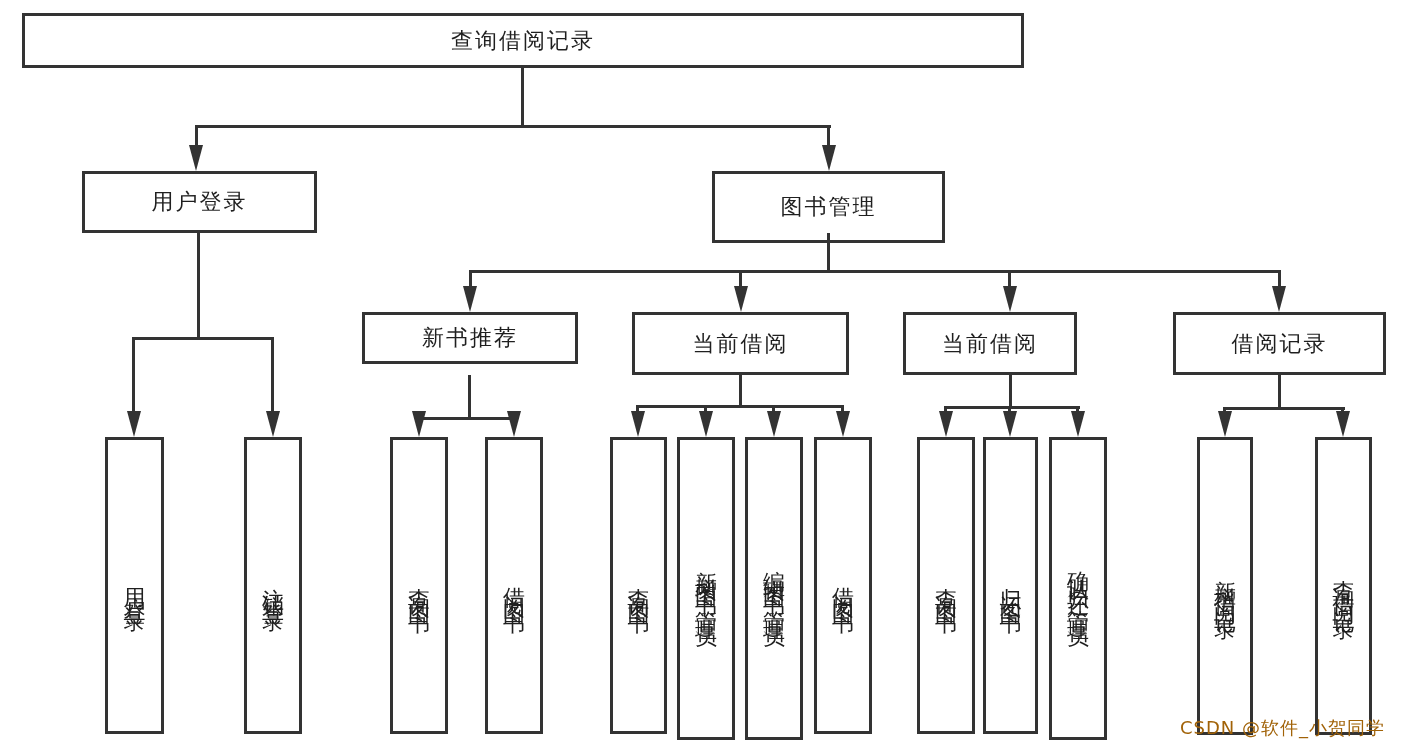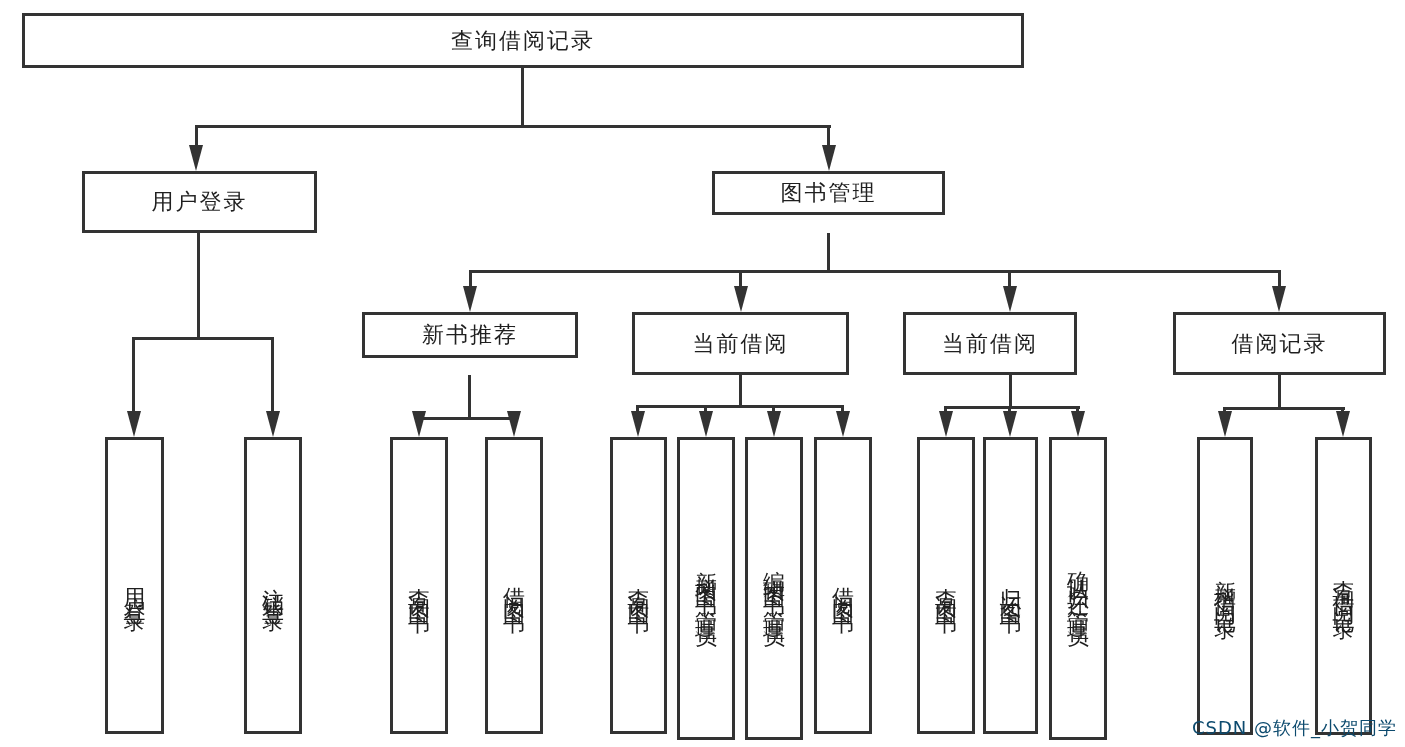--- a/index.html
+++ b/index.html
@@ -67,7 +67,7 @@
     <span>用户登录</span>
   </div>
 
-  <div class="node" style="left:712px;top:171px;width:233px;height:44px;">
+  <div class="node" style="left:712px;top:171px;width:233px;height:72px;">
     <span>图书管理</span>
   </div>
 

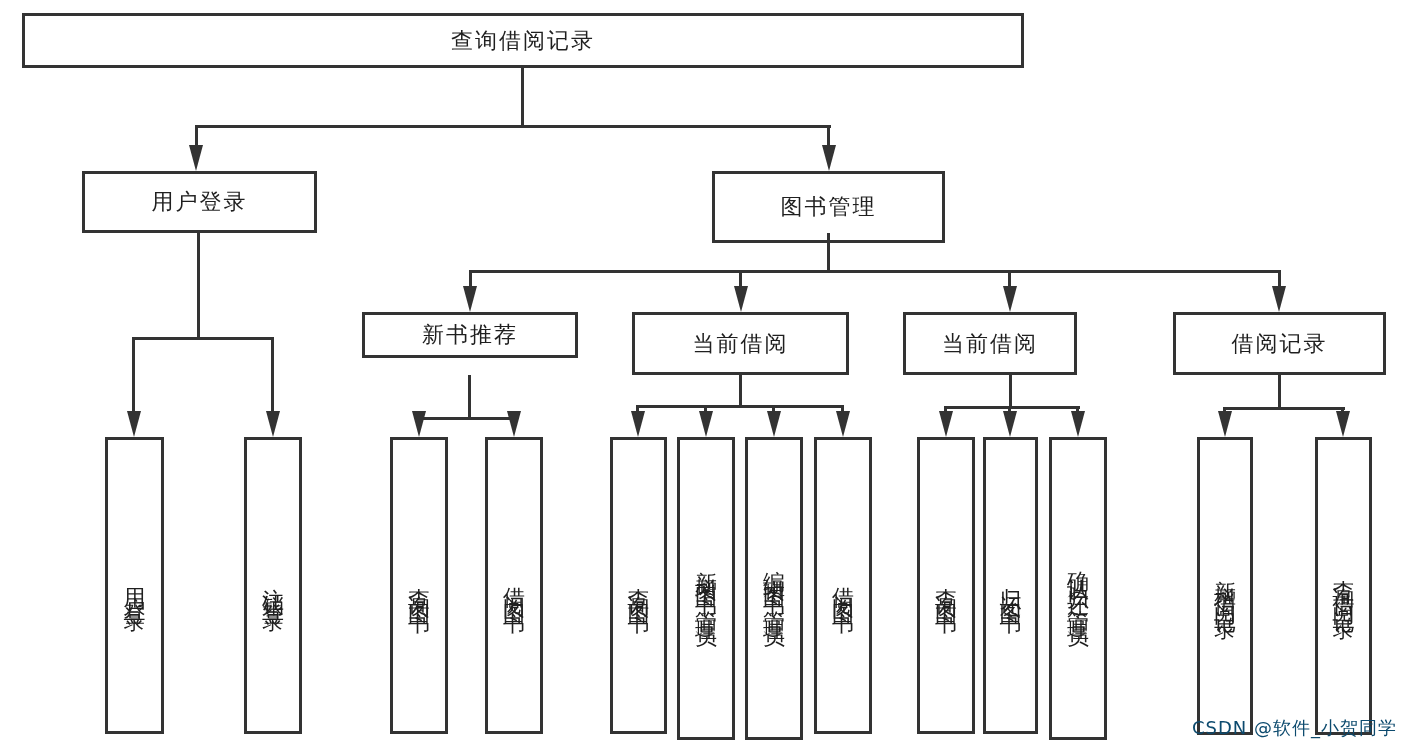--- a/index.html
+++ b/index.html
@@ -71,7 +71,7 @@
     <span>图书管理</span>
   </div>
 
-  <div class="node" style="left:362px;top:312px;width:216px;height:46px;">
+  <div class="node" style="left:362px;top:312px;width:216px;height:52px;">
     <span>新书推荐</span>
   </div>
 

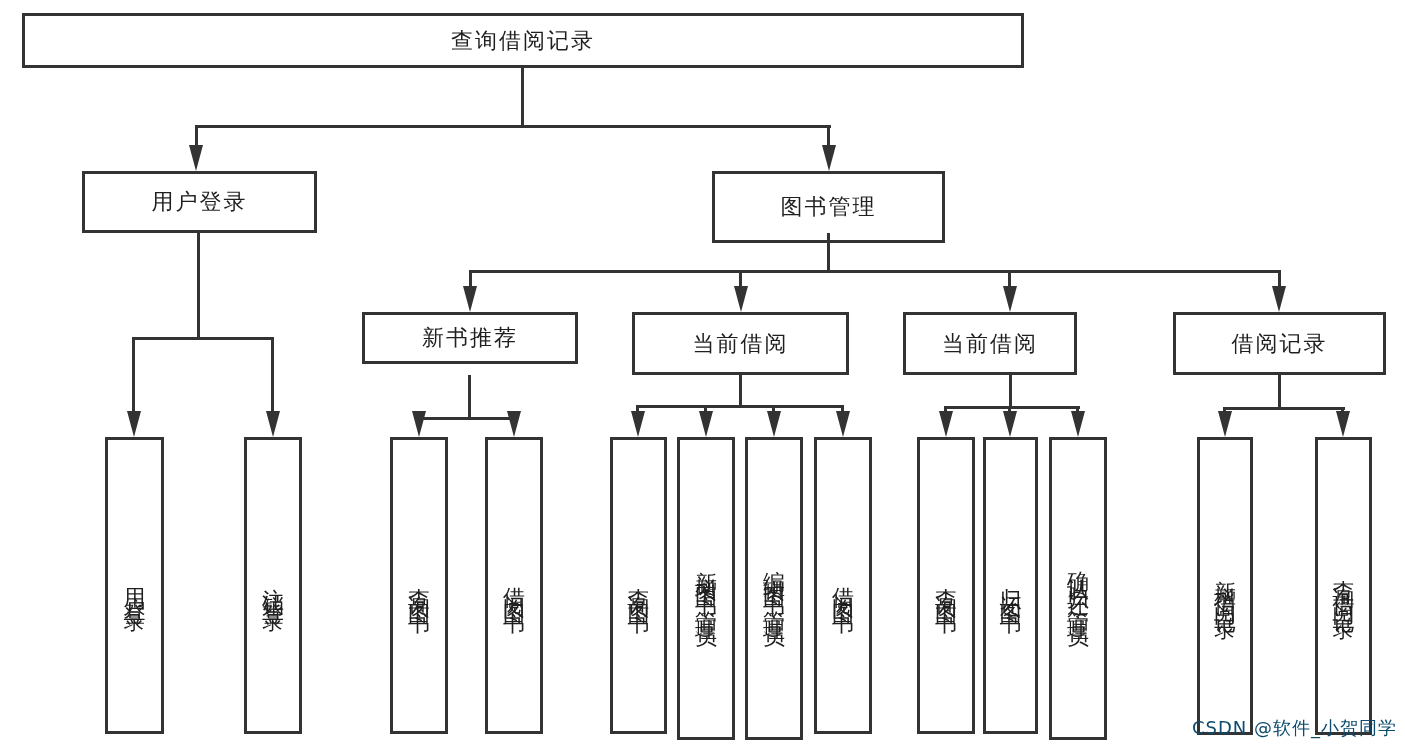--- a/index.html
+++ b/index.html
@@ -46,9 +46,9 @@
   }
   #watermark{
     position:absolute;
-    right:8px;bottom:7px;
+    right:20px;bottom:7px;
     font-size:18px;
-    color:#0c4a6e;
+    color:#a16207;
     letter-spacing:1px;
     z-index:10;
     white-space:nowrap;

